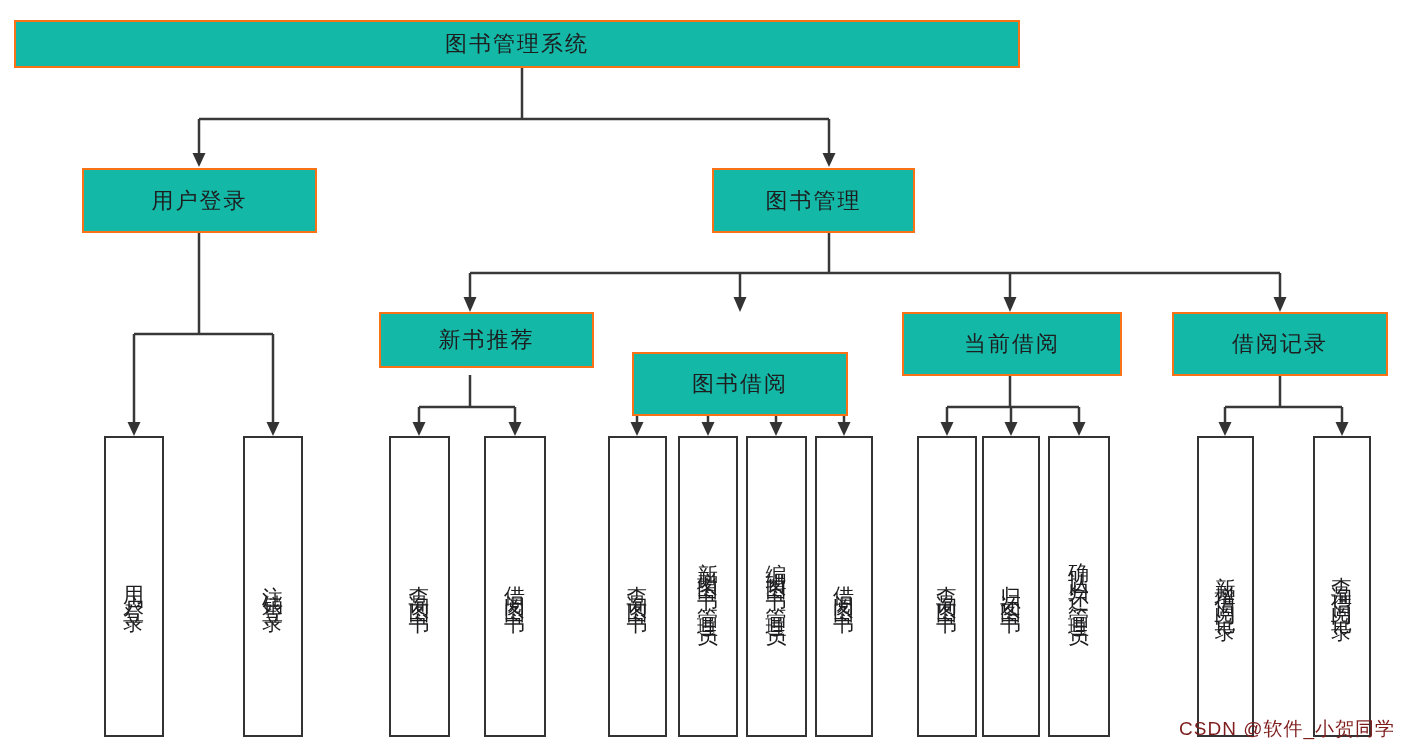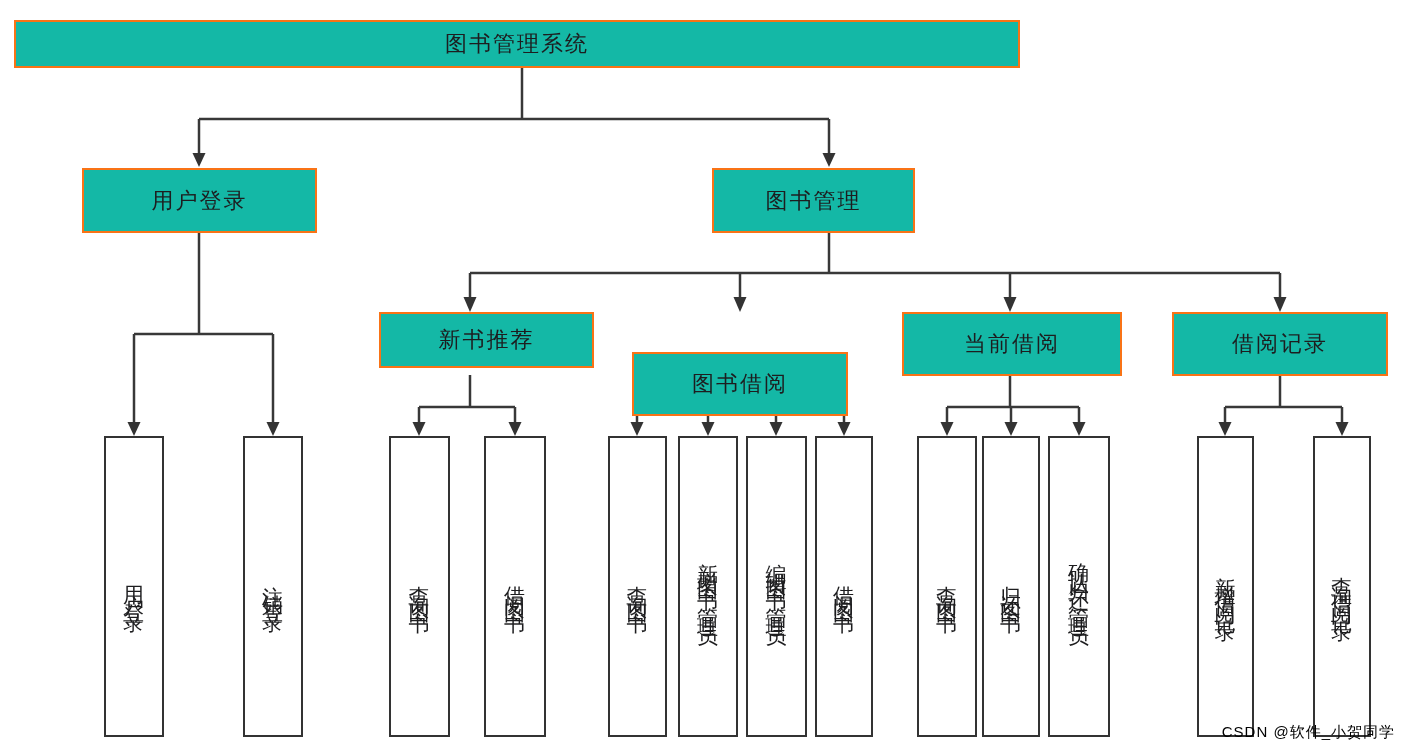--- a/index.html
+++ b/index.html
@@ -53,8 +53,8 @@
     position:absolute;
     right:10px;
     bottom:5px;
-    font-size:15px;
-    color:#000000;
+    font-size:19px;
+    color:#7f1d1d;
     letter-spacing:1px;
     z-index:3;
   }

